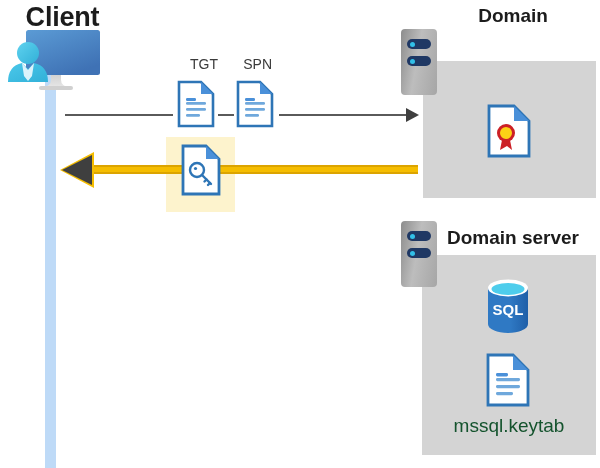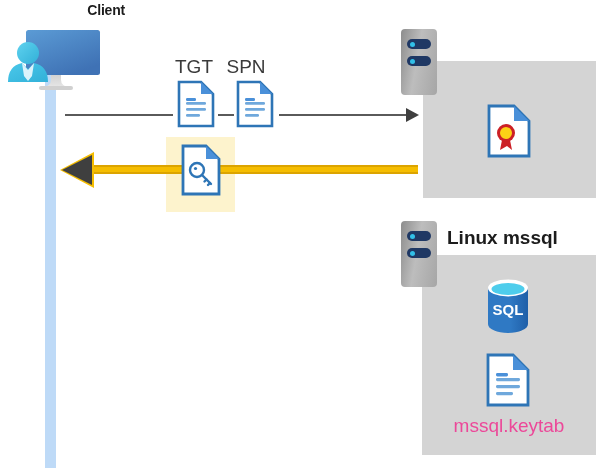--- a/index.html
+++ b/index.html
@@ -12,8 +12,8 @@
   #client-lifeline{left:45px;top:60px;width:11px;height:408px;background:#bedaf7;}
 
   
-  #client-title{left:0px;top:2px;width:125px;text-align:right;
-      font-size:14px;font-weight:bold;color:#1c1c1c;letter-spacing:-0.2px;}
+  #client-title{left:0px;top:2px;width:125px;text-align:center;
+      font-size:27px;font-weight:bold;color:#1c1c1c;letter-spacing:-0.2px;}
 
   
   #client-icon{left:6px;top:26px;width:100px;height:66px;}

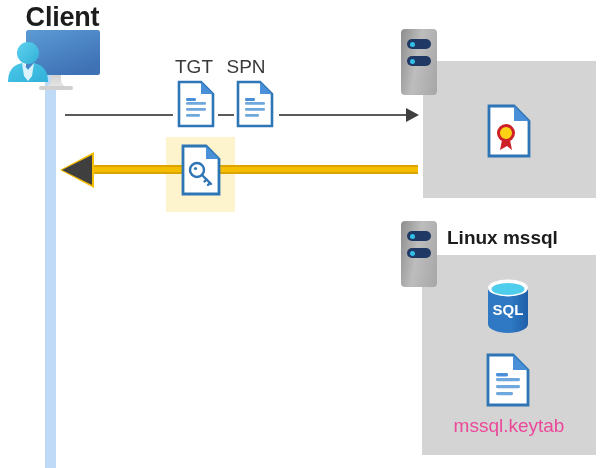--- a/index.html
+++ b/index.html
@@ -187,6 +187,7 @@
 </div>
 
 <div class="abs server-title" id="dc-title">
+  <div>Domain</div>
 </div>
 
 <div class="icon-wrap" style="left:487px;top:104px;">

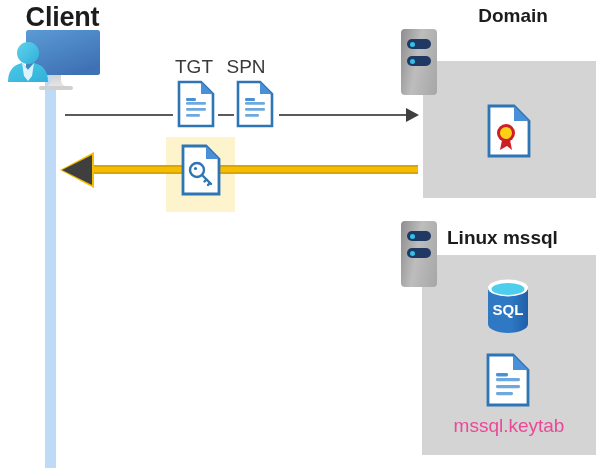--- a/index.html
+++ b/index.html
@@ -19,7 +19,7 @@
   #client-icon{left:6px;top:26px;width:100px;height:66px;}
 
   
-  .doc-label{font-size:19px;color:#3a3a3a;text-align:center;}
+  .doc-label{font-size:14px;color:#3a3a3a;text-align:right;}
   #tgt-label{left:170px;top:56px;width:48px;}
   #spn-label{left:220px;top:56px;width:52px;}
 

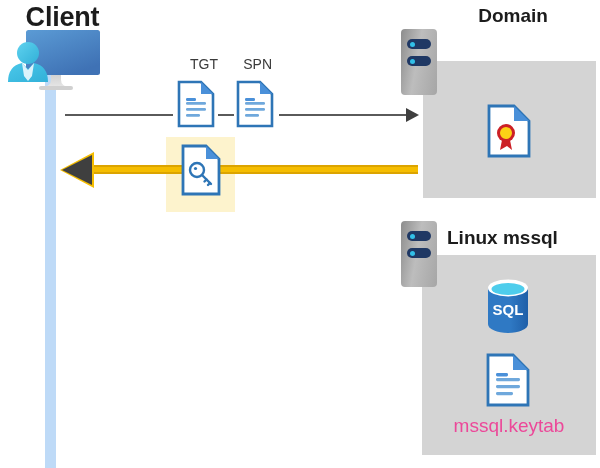--- a/index.html
+++ b/index.html
@@ -213,7 +213,7 @@
     </div>
 </div>
 
-<div class="abs server-title" id="linux-title">Linux mssql</div>
+<div class="abs server-title" id="linux-title">Domain server</div>
 
 <div class="icon-wrap" style="left:482px;top:279px;">
   <svg width="52" height="54" viewBox="0 0 52 54" xmlns="http://www.w3.org/2000/svg">

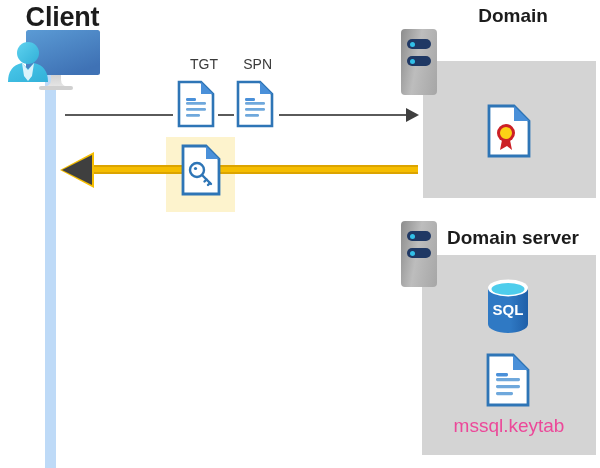--- a/index.html
+++ b/index.html
@@ -68,7 +68,7 @@
 
   
   #keytab-label{left:422px;top:415px;width:174px;text-align:center;
-      font-size:19px;color:#ec4899;}
+      font-size:19px;color:#14532d;}
 
   
   .icon-wrap{position:absolute;}

